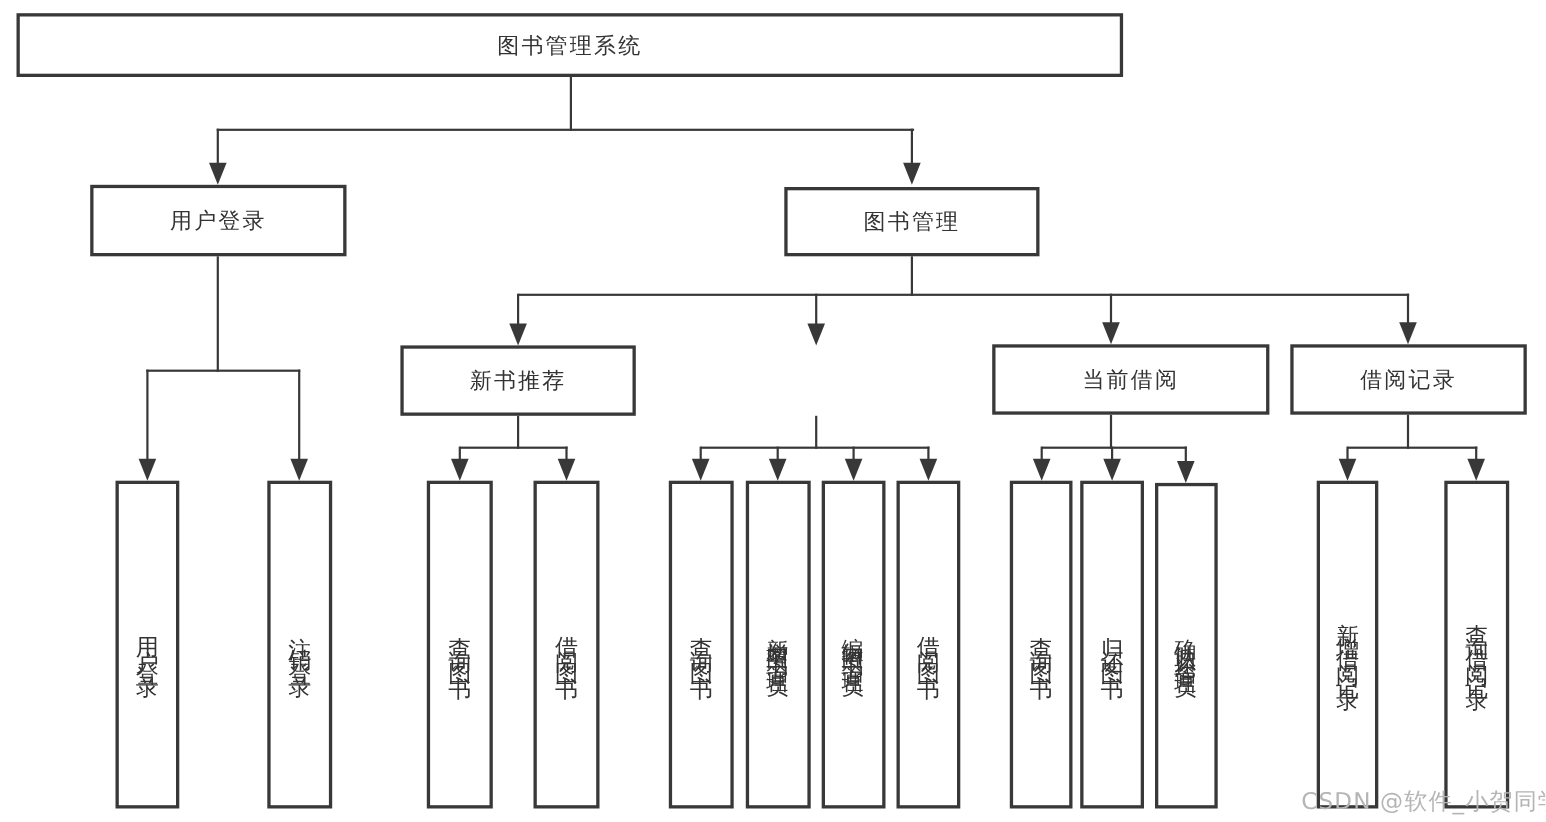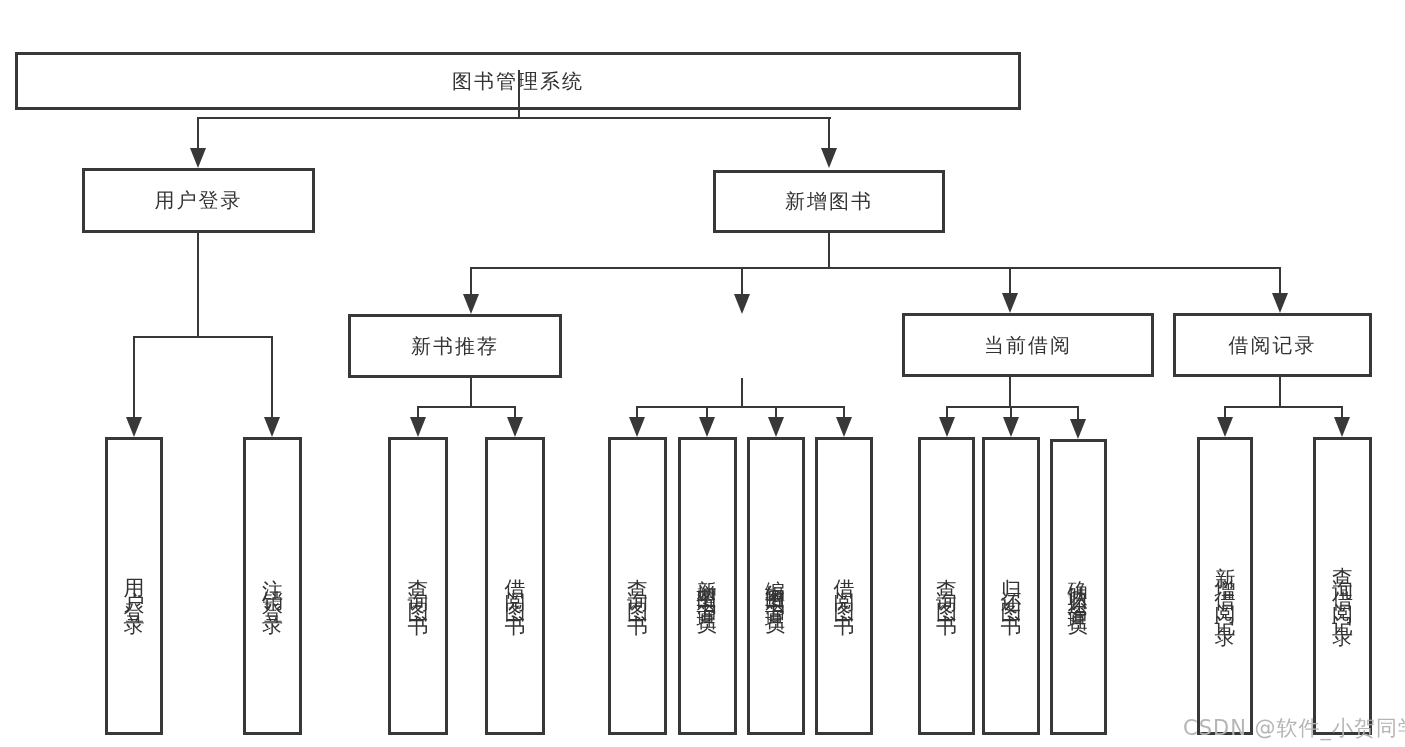--- a/index.html
+++ b/index.html
@@ -56,7 +56,7 @@
   }
 
   
-  #n-root{left:15px;top:12px;width:1006px;height:58px;margin-top:40px;}
+  #n-root{left:15px;top:12px;width:1006px;height:58px;}
   #n-l2-0{left:82px;top:168px;width:233px;height:65px;}
   #n-l2-1{left:713px;top:170px;width:232px;height:63px;}
   #n-l3-0{left:348px;top:314px;width:214px;height:64px;}

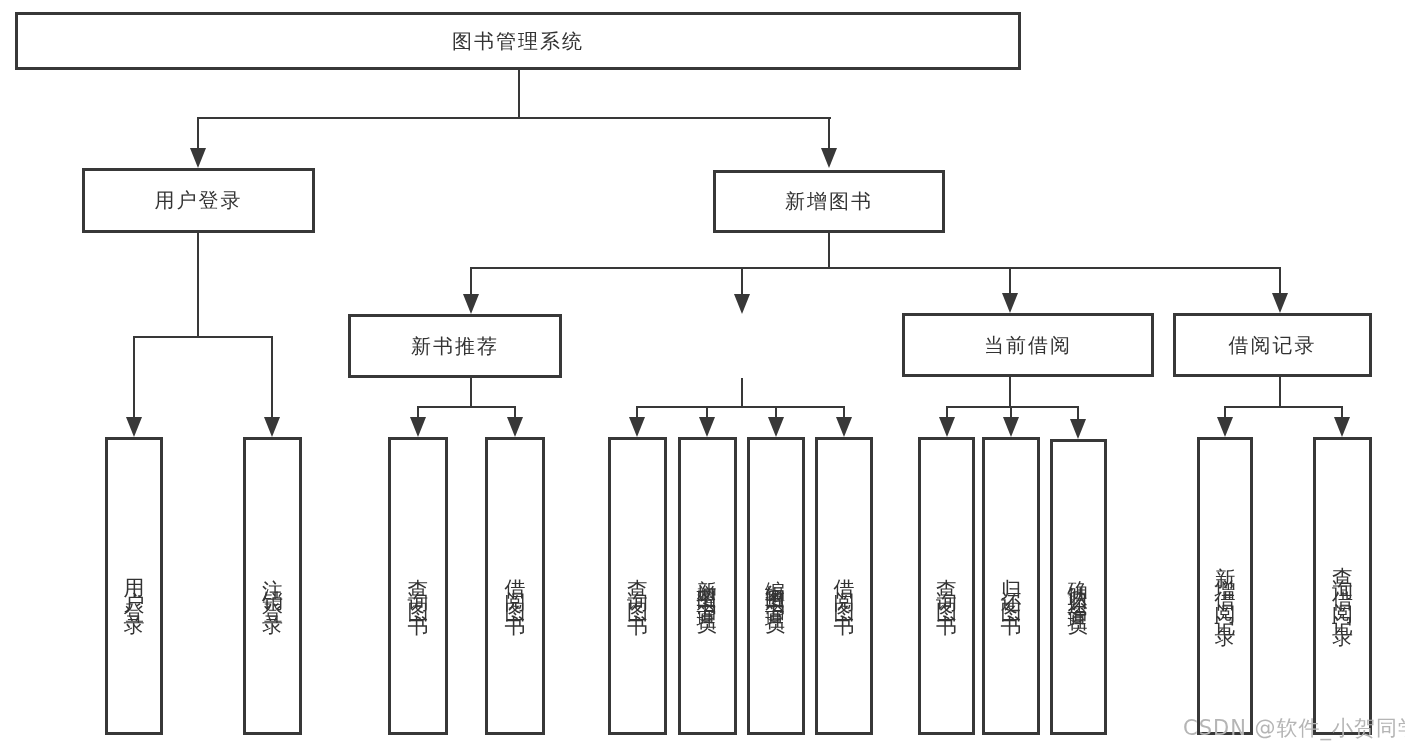--- a/index.html
+++ b/index.html
@@ -86,7 +86,7 @@
   <div class="node" id="n-root">图书管理系统</div>
 
   <div class="node" id="n-l2-0">用户登录</div>
-  <div class="node" id="n-l2-1">新增图书</div>
+  <div class="node" id="n-l2-1">图书管理</div>
 
   <div class="node" id="n-l3-0">新书推荐</div>
   <div class="node" id="n-l3-2">当前借阅</div>

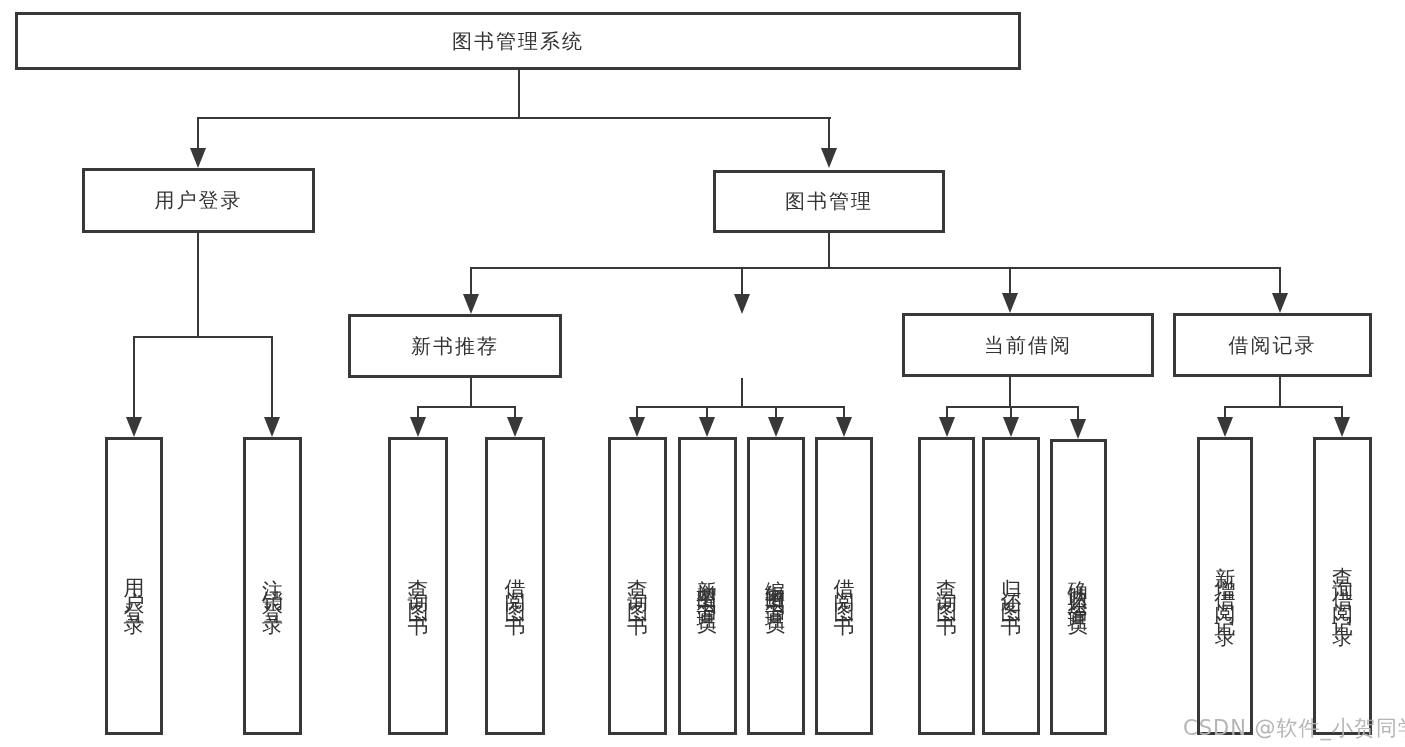--- a/index.html
+++ b/index.html
@@ -59,7 +59,7 @@
   #n-root{left:15px;top:12px;width:1006px;height:58px;}
   #n-l2-0{left:82px;top:168px;width:233px;height:65px;}
   #n-l2-1{left:713px;top:170px;width:232px;height:63px;}
-  #n-l3-0{left:348px;top:314px;width:214px;height:64px;}
+  #n-l3-0{left:364px;top:314px;width:214px;height:64px;}
   #n-l3-1{left:634px;top:314px;width:216px;height:64px;}
   #n-l3-2{left:902px;top:313px;width:252px;height:64px;}
   #n-l3-3{left:1173px;top:313px;width:199px;height:64px;}

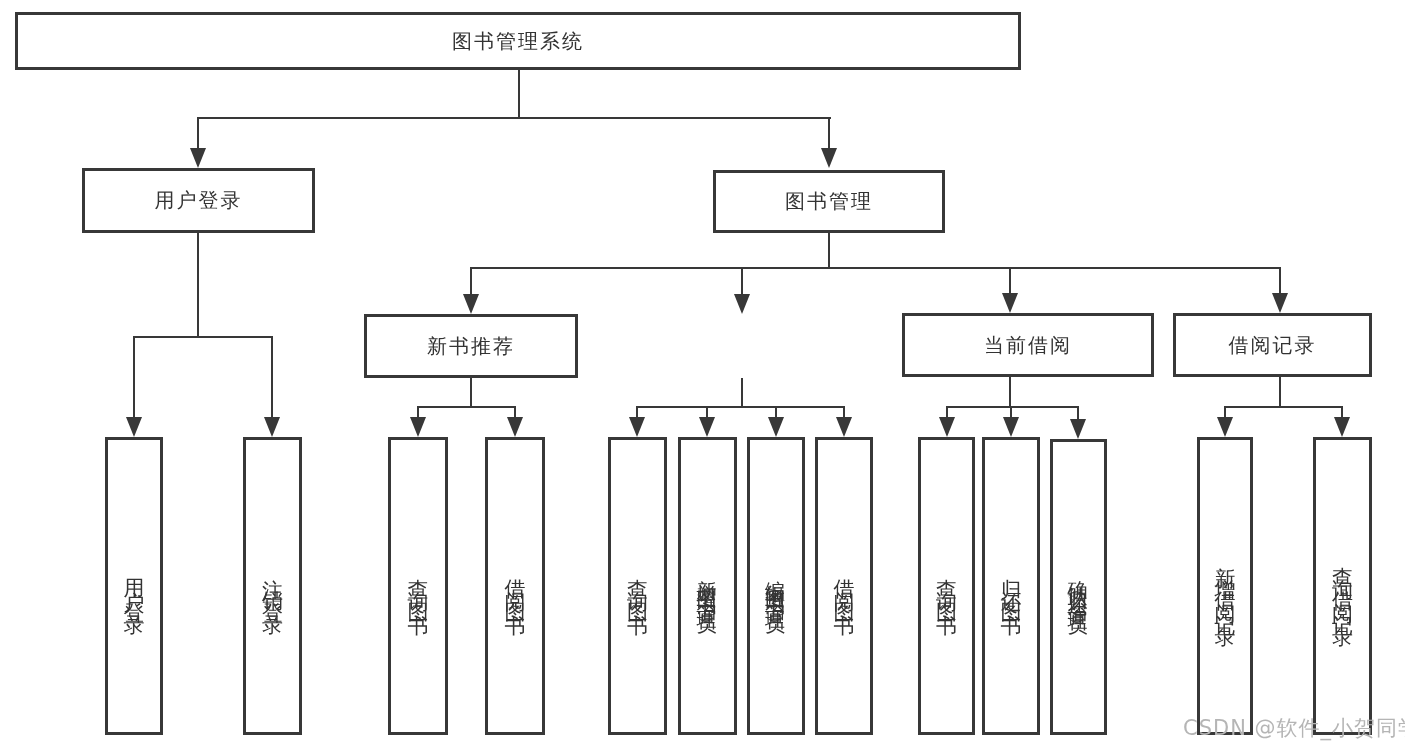--- a/index.html
+++ b/index.html
@@ -62,7 +62,7 @@
   #n-l3-0{left:364px;top:314px;width:214px;height:64px;}
   #n-l3-1{left:634px;top:314px;width:216px;height:64px;}
   #n-l3-2{left:902px;top:313px;width:252px;height:64px;}
-  #n-l3-3{left:1173px;top:313px;width:199px;height:64px;}
+  #n-l3-3{left:1173px;top:313px;width:215px;height:64px;}
 
   #n-g1-0{left:105px;top:437px;width:58px;height:298px;}
   #n-g1-1{left:243px;top:437px;width:59px;height:298px;}

